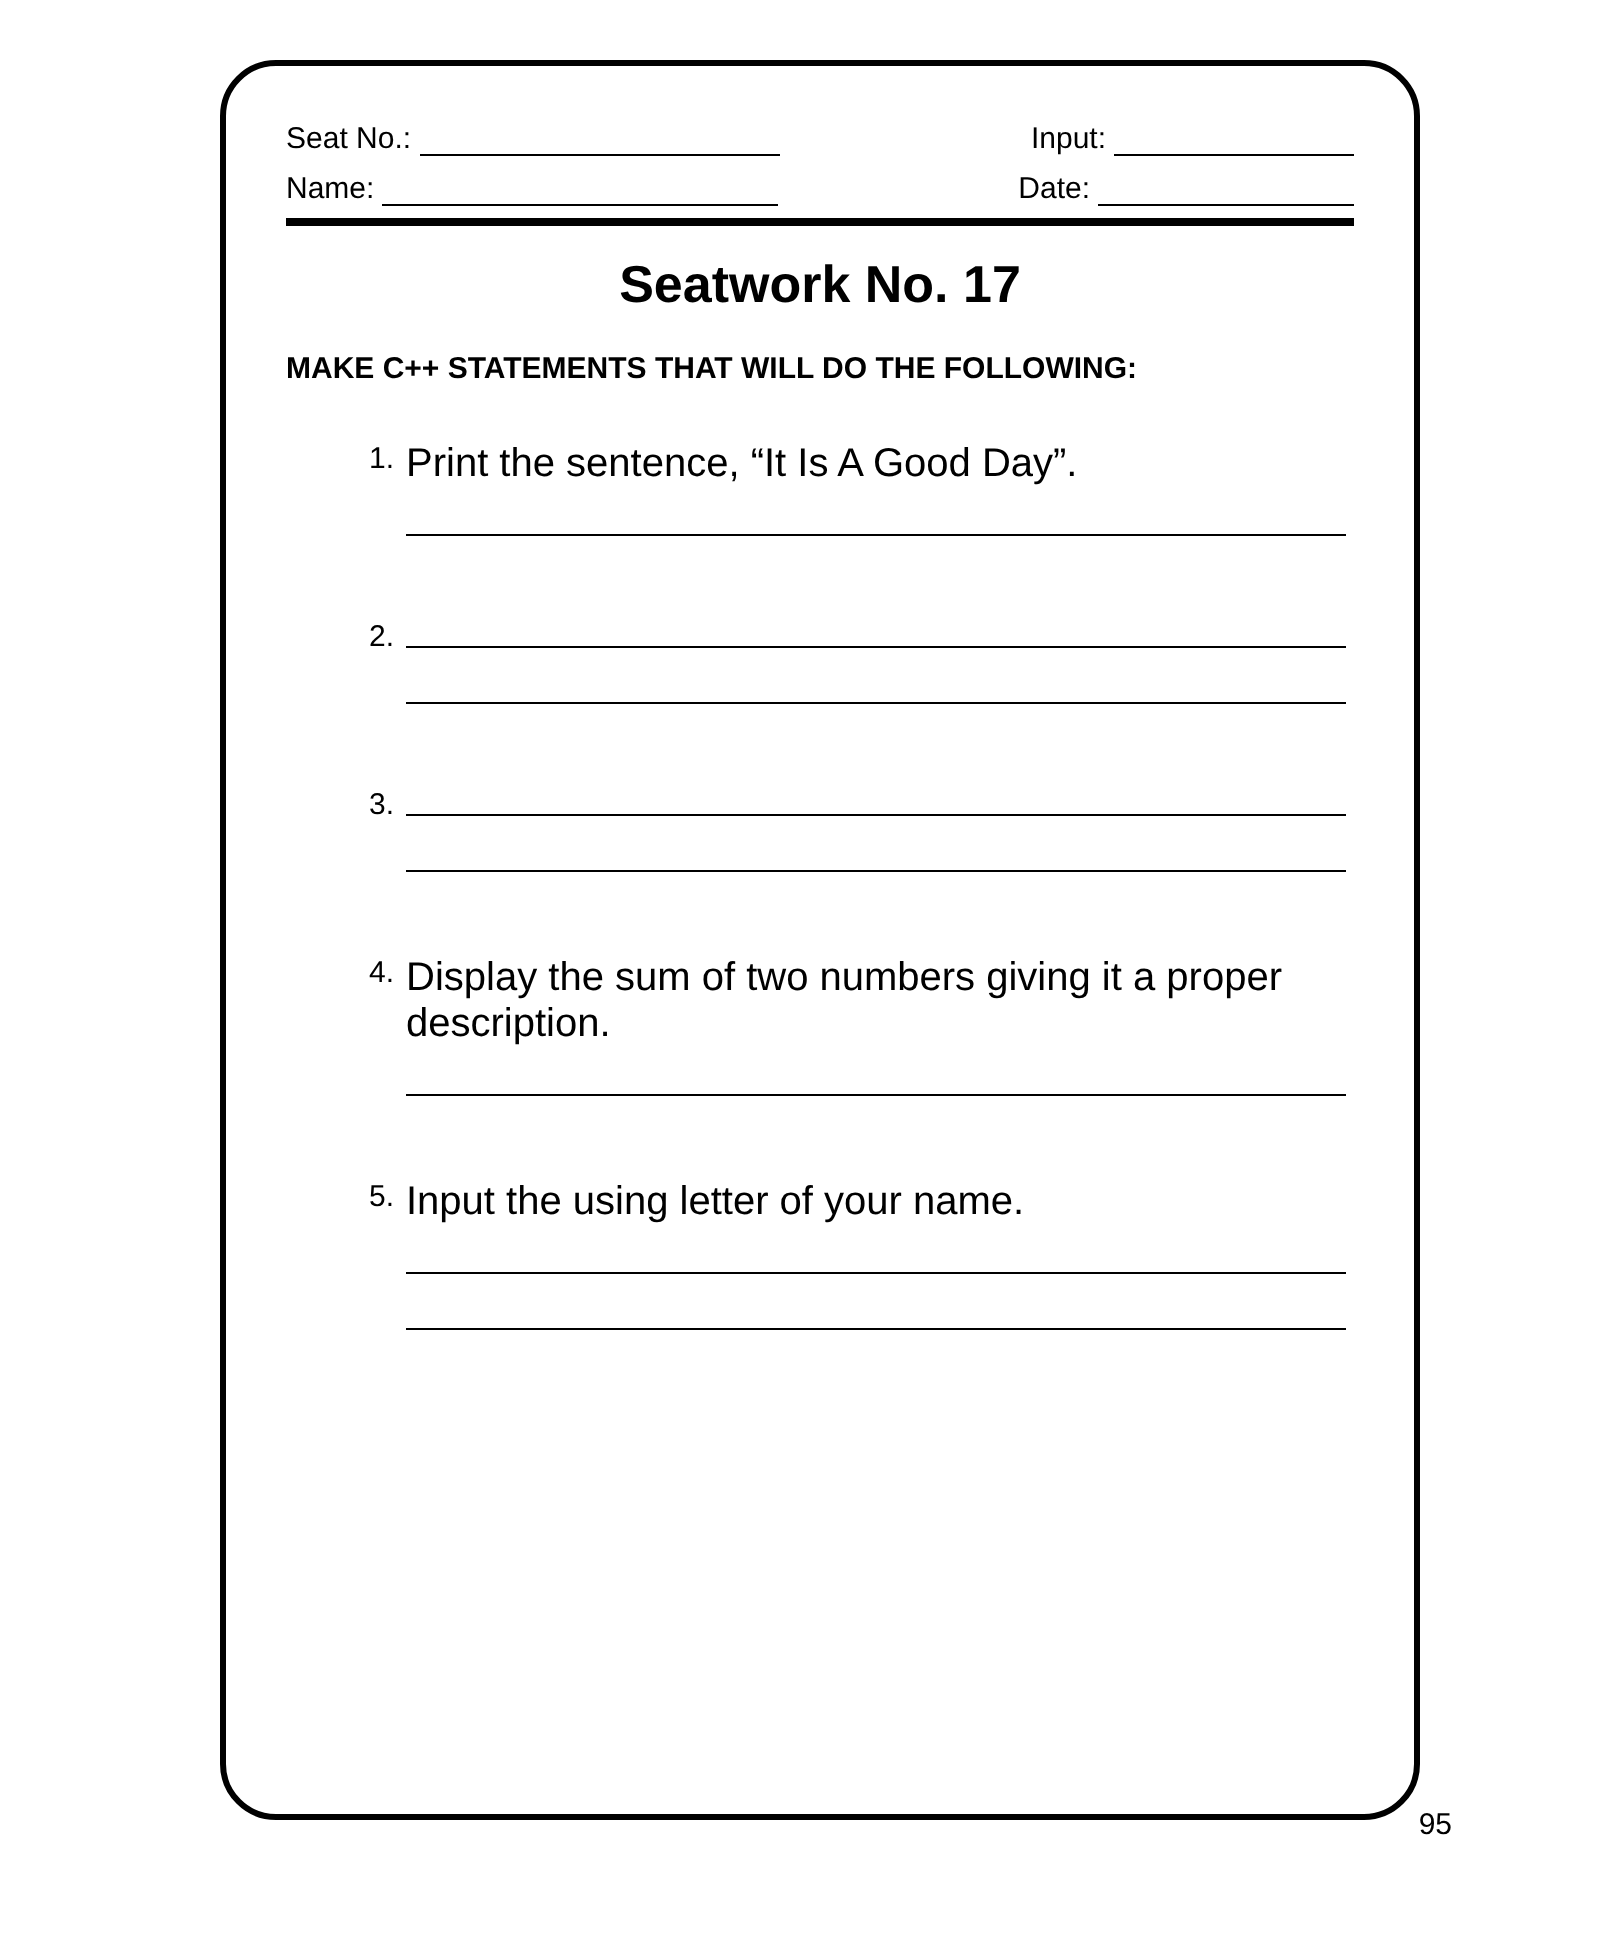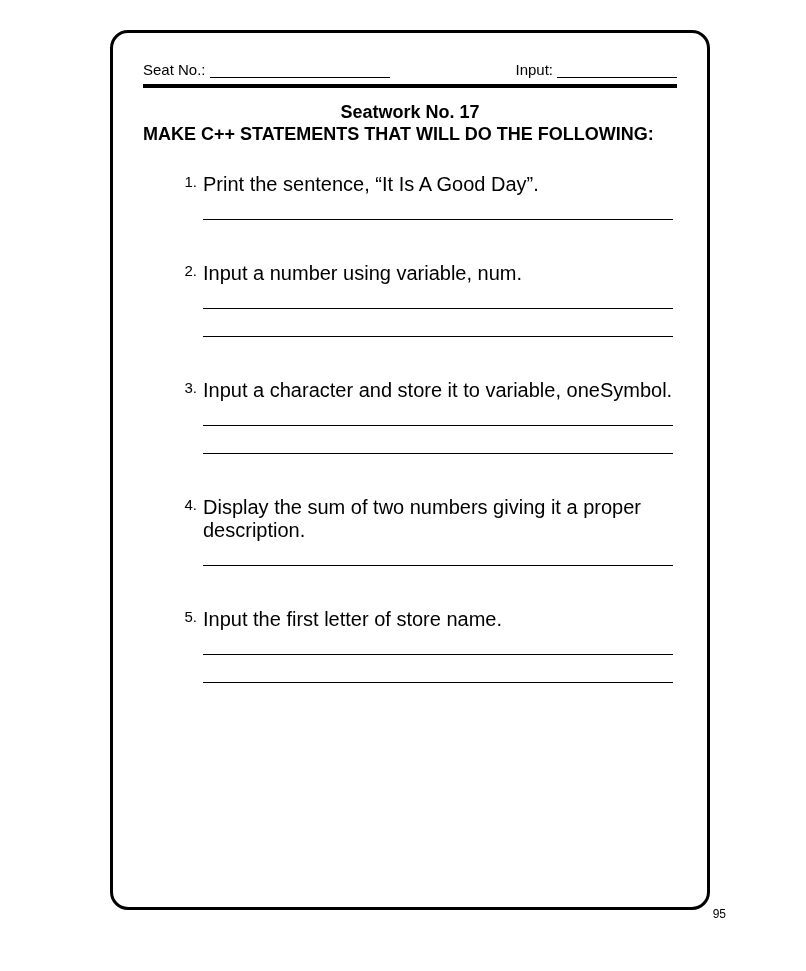--- a/index.html
+++ b/index.html
@@ -17,7 +17,7 @@
       width: 600px;
       height: 880px;
       border: 3px solid #000;
-      border-radius: 18px;
+      border-radius: 28px;
       padding: 28px 30px 20px 30px;
     }
     .header-fields {

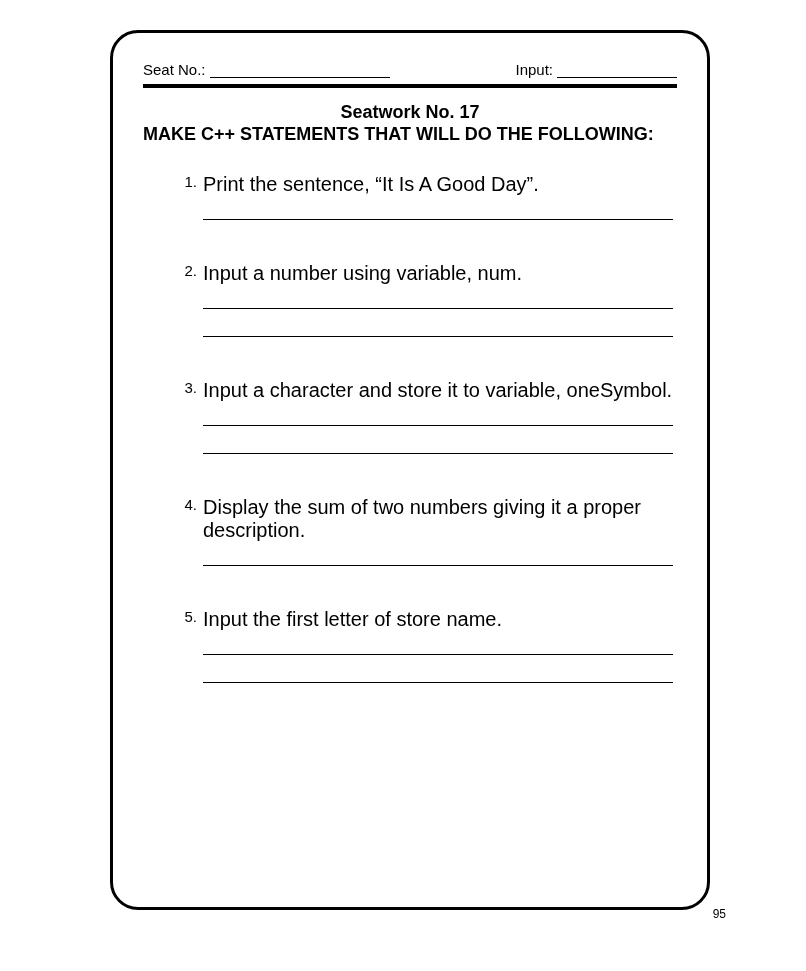--- a/index.html
+++ b/index.html
@@ -112,6 +112,16 @@
         <span class="field-line rating-line"></span>
       </div>
     </div>
+    <div class="header-row">
+      <div class="field">
+        <span class="field-label">Name:</span>
+        <span class="field-line name-line"></span>
+      </div>
+      <div class="field">
+        <span class="field-label">Date:</span>
+        <span class="field-line date-line"></span>
+      </div>
+    </div>
   </div>
 
   <hr class="thick-rule">

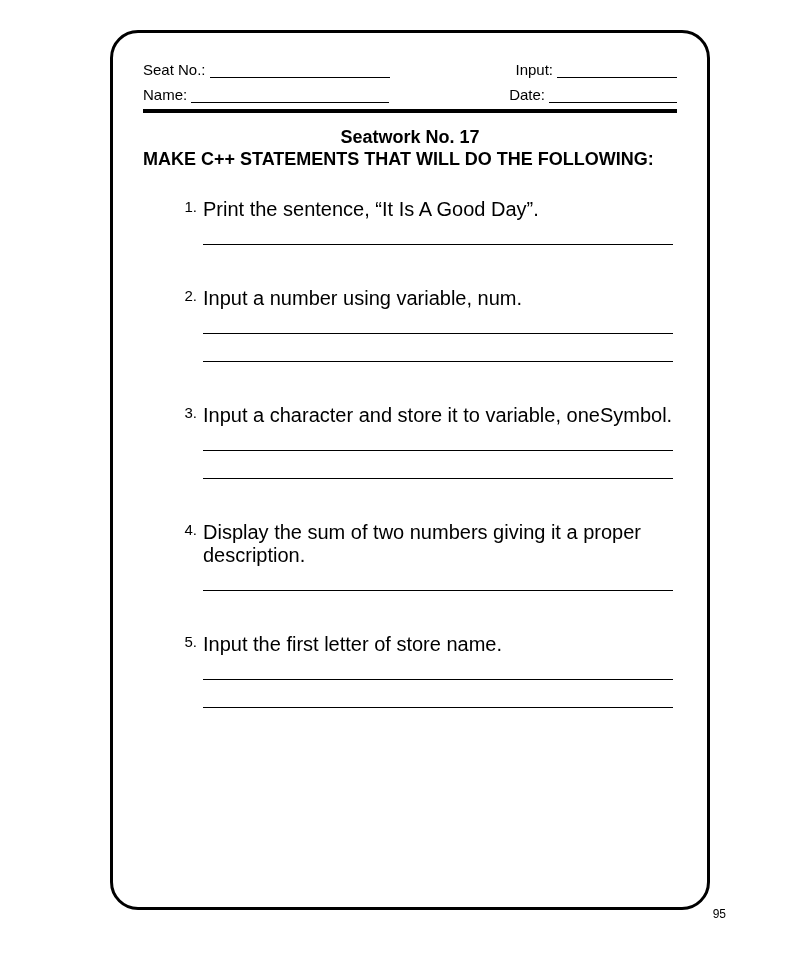--- a/index.html
+++ b/index.html
@@ -55,9 +55,9 @@
     }
     .title {
       text-align: center;
-      font-size: 18px;
+      font-size: 26px;
       font-weight: bold;
-      margin-bottom: 1px;
+      margin-bottom: 18px;
     }
     .instruction {
       font-size: 18px;

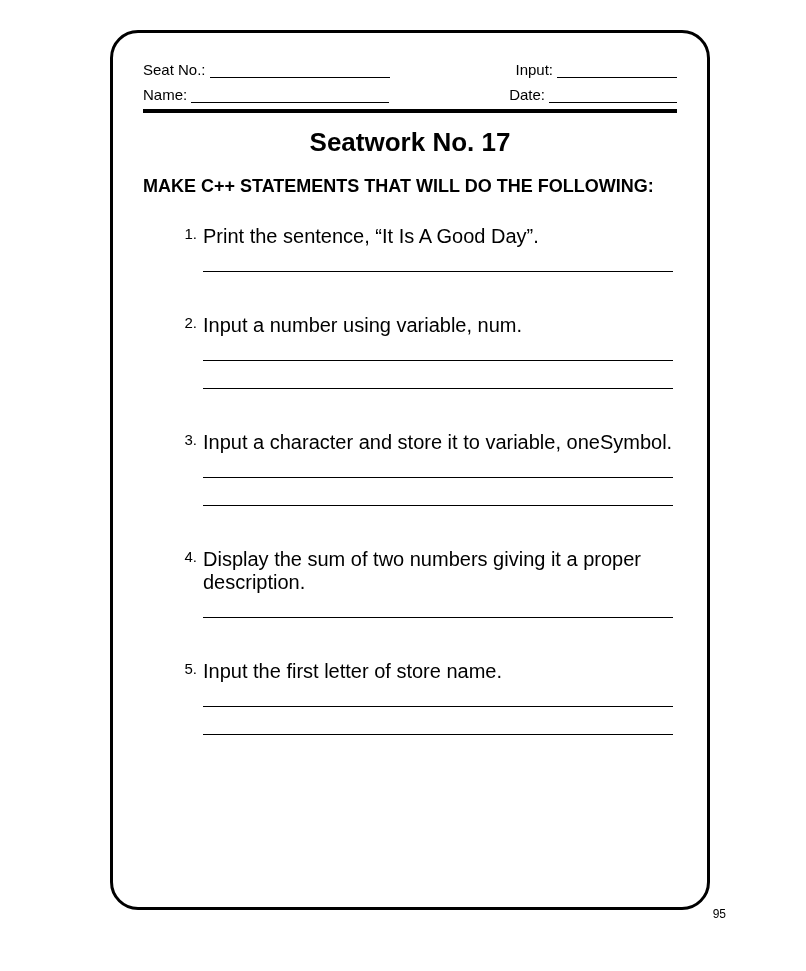--- a/index.html
+++ b/index.html
@@ -60,7 +60,7 @@
       margin-bottom: 18px;
     }
     .instruction {
-      font-size: 18px;
+      font-size: 15px;
       font-weight: bold;
       margin-bottom: 28px;
     }

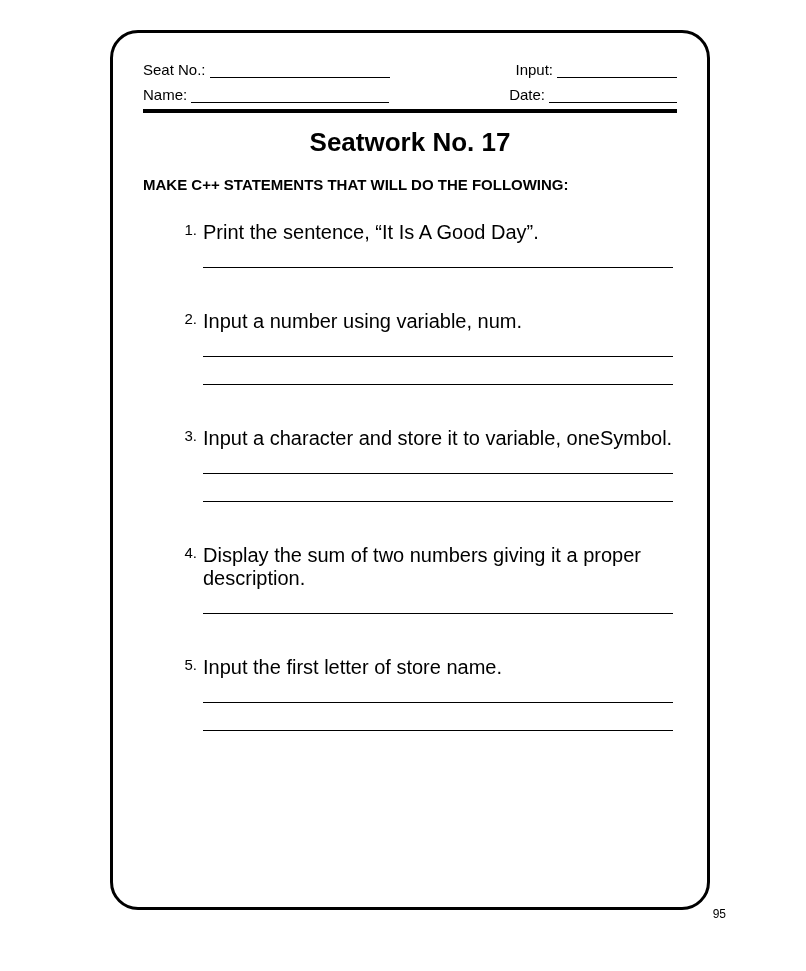--- a/index.html
+++ b/index.html
@@ -143,7 +143,6 @@
     <div class="q-item">
       <div class="q-num">2.</div>
       <div class="q-body">
-        <div class="q-text">Input a number using variable, num.</div>
         <div class="answer-line"></div>
         <div class="answer-line"></div>
       </div>

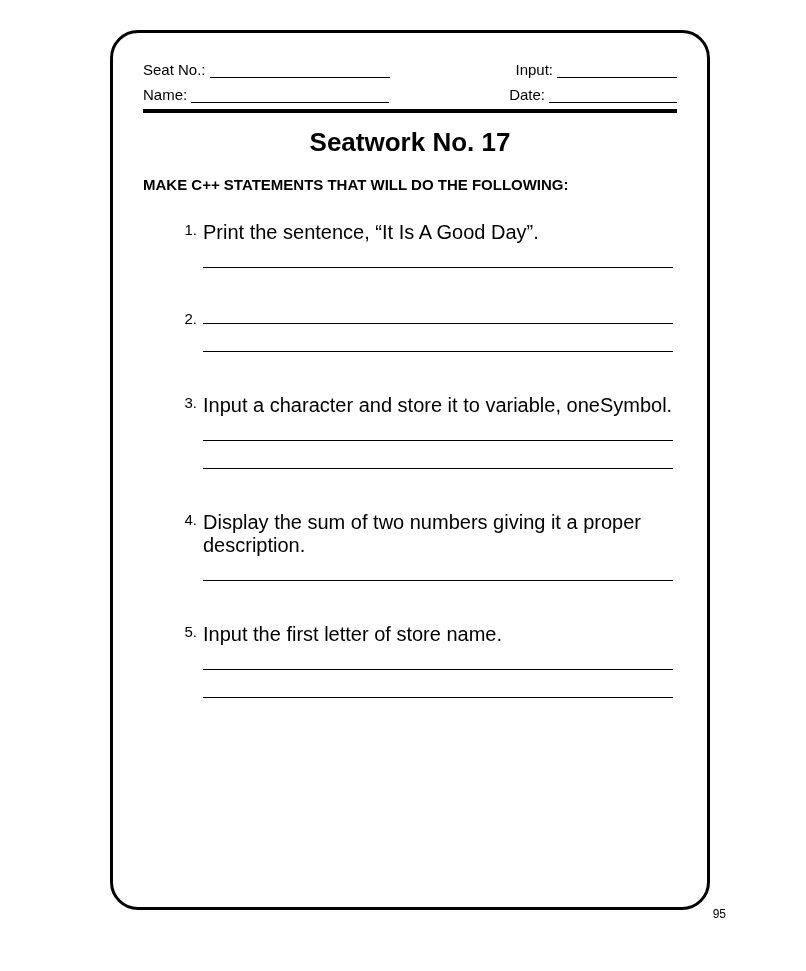--- a/index.html
+++ b/index.html
@@ -151,7 +151,6 @@
     <div class="q-item">
       <div class="q-num">3.</div>
       <div class="q-body">
-        <div class="q-text">Input a character and store it to variable, oneSymbol.</div>
         <div class="answer-line"></div>
         <div class="answer-line"></div>
       </div>

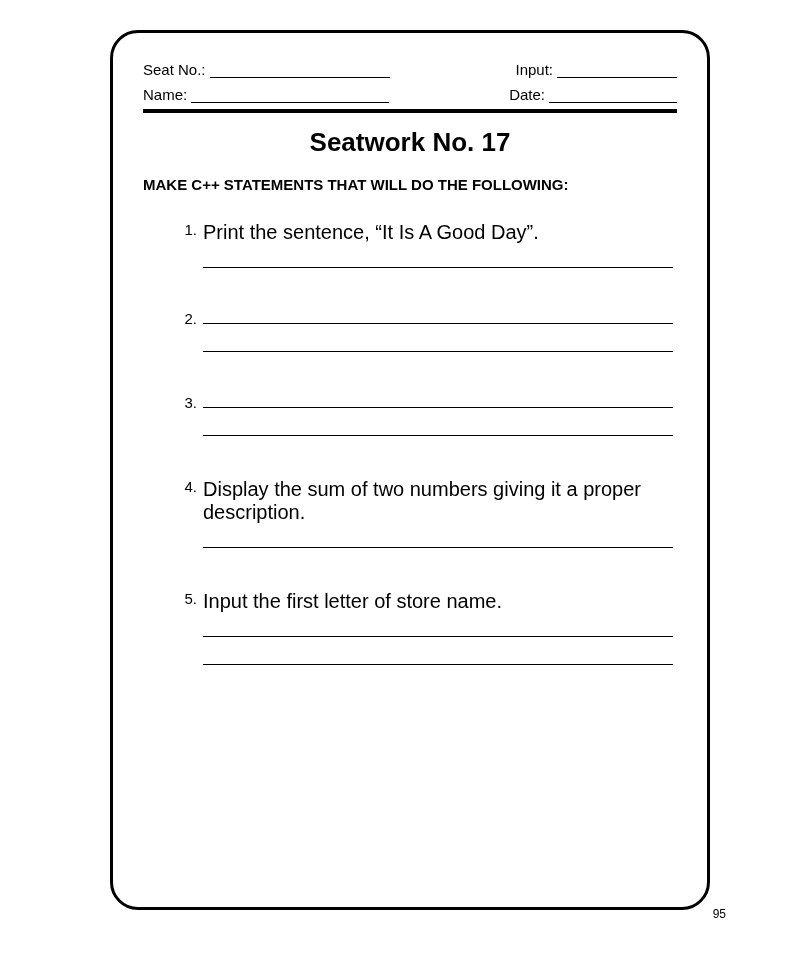--- a/index.html
+++ b/index.html
@@ -167,7 +167,7 @@
     <div class="q-item">
       <div class="q-num">5.</div>
       <div class="q-body">
-        <div class="q-text">Input the first letter of store name.</div>
+        <div class="q-text">Input the using letter of your name.</div>
         <div class="answer-line"></div>
         <div class="answer-line"></div>
       </div>

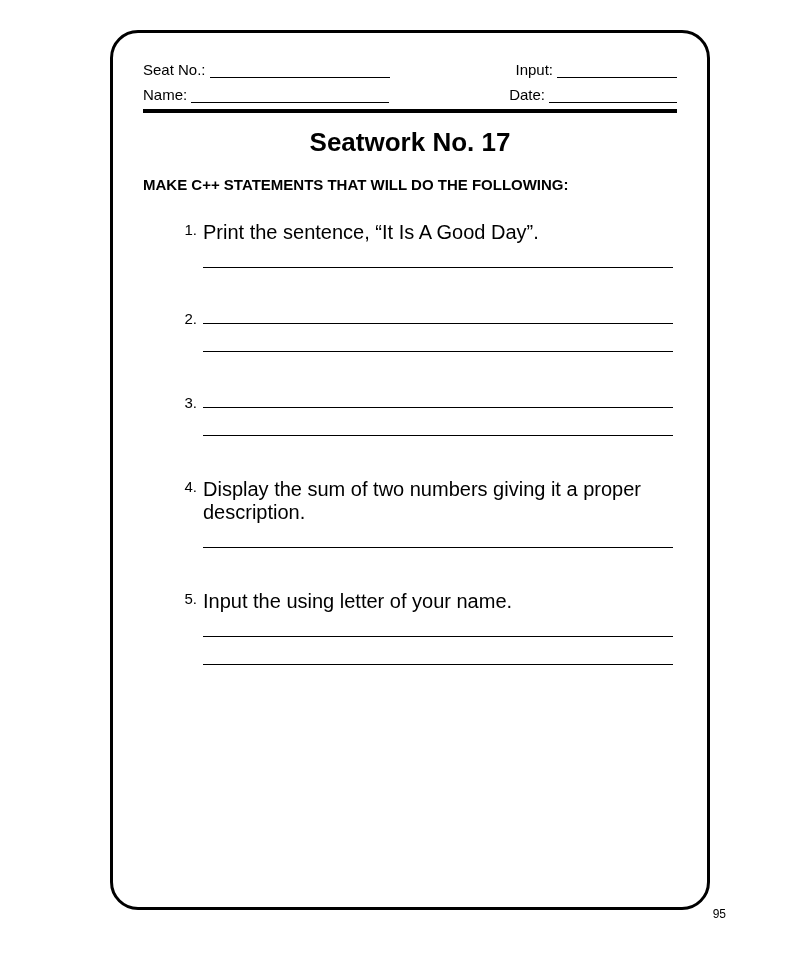--- a/index.html
+++ b/index.html
@@ -93,7 +93,7 @@
       position: absolute;
       right: 80px;
       bottom: 50px;
-      font-size: 12px;
+      font-size: 15px;
     }
   </style>
 </head>

